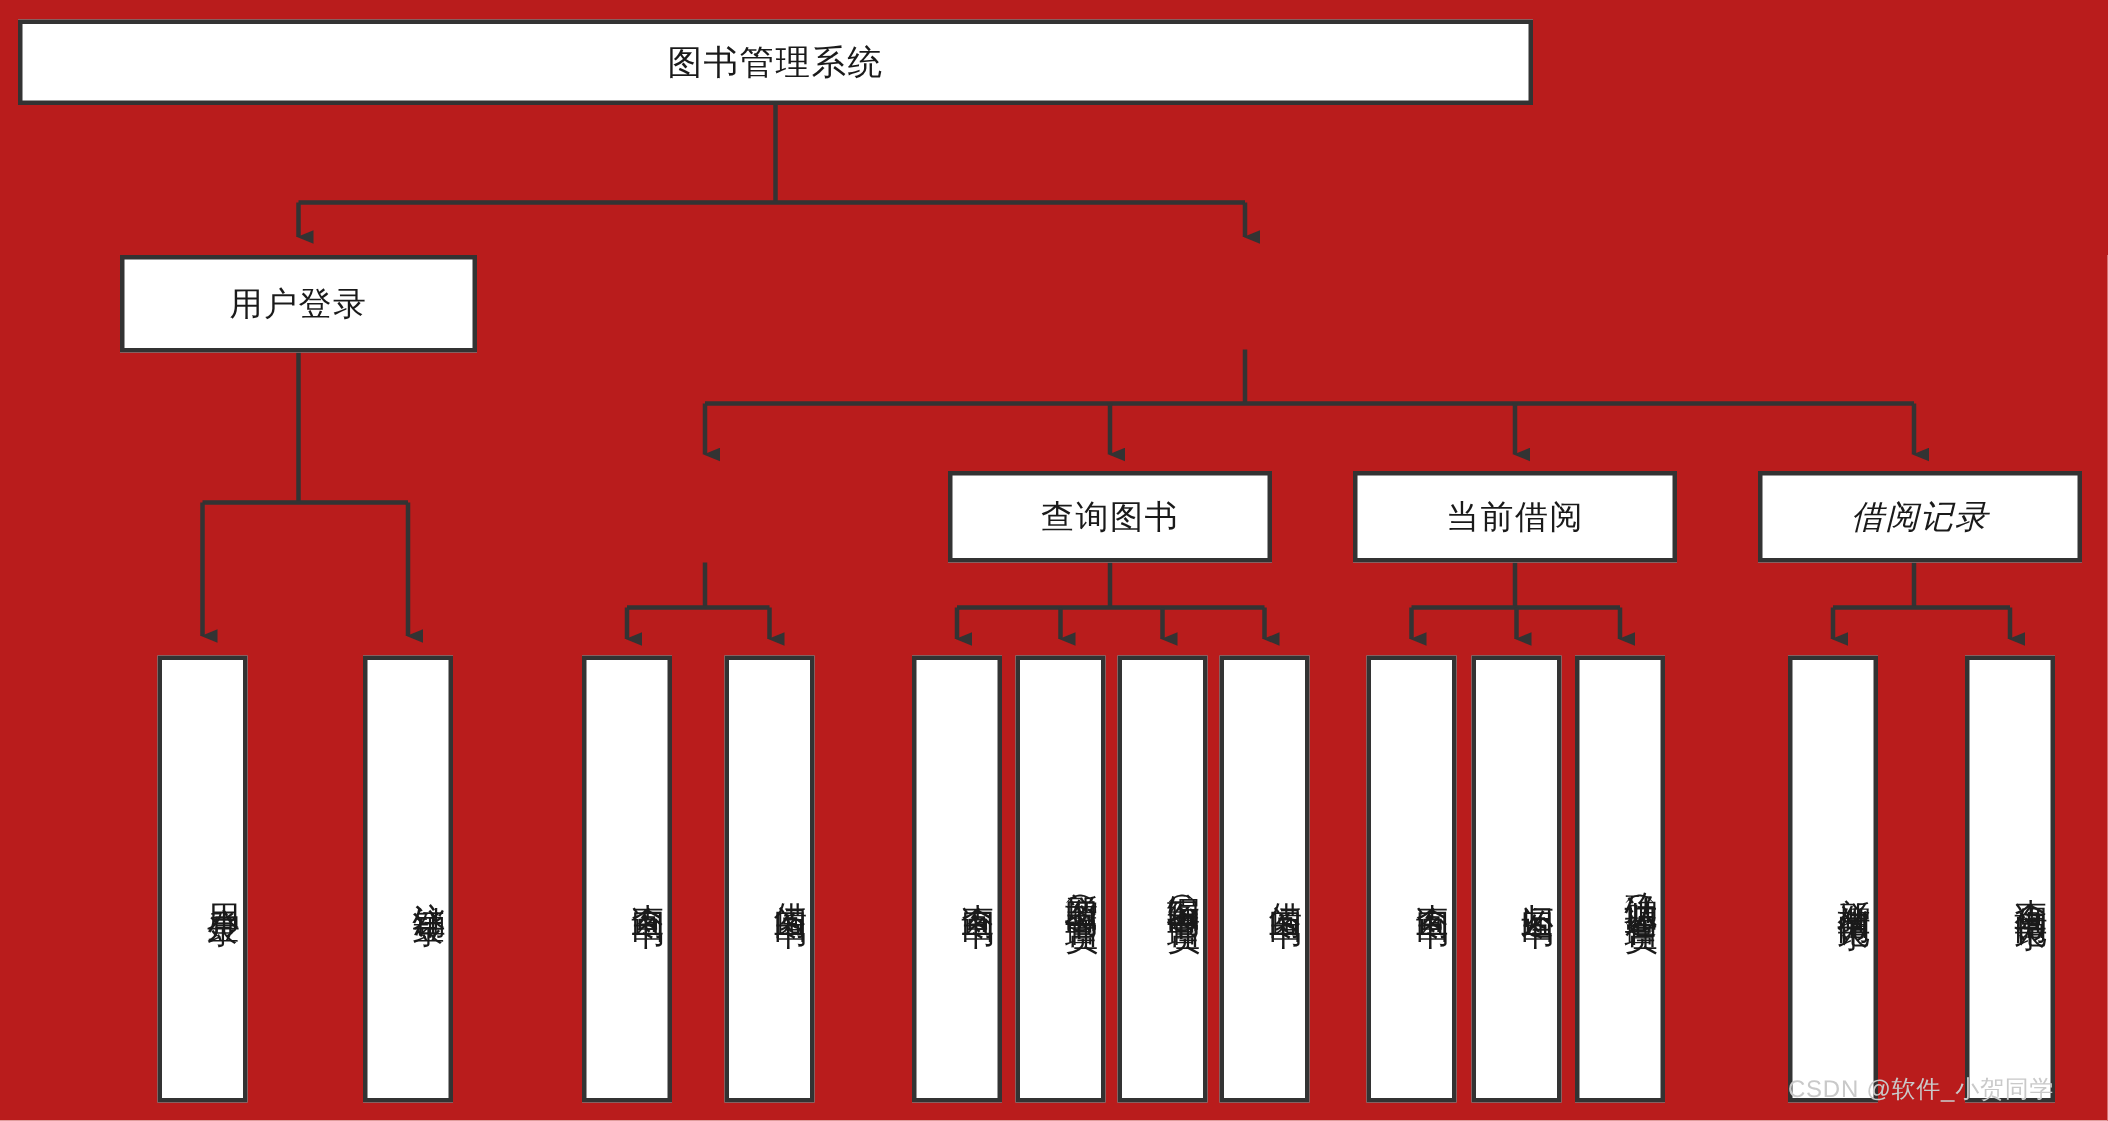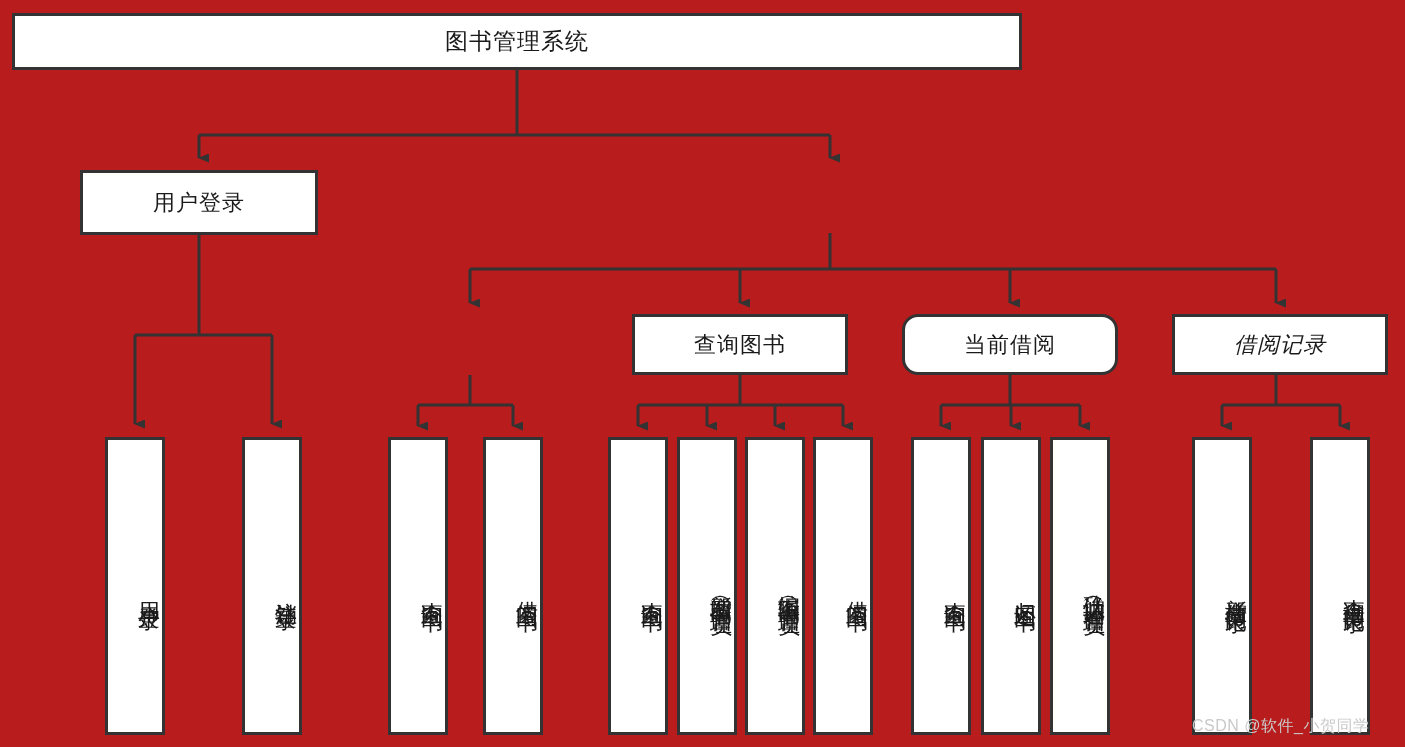--- a/index.html
+++ b/index.html
@@ -126,7 +126,7 @@
   <div class="node horiz" style="left:632px;top:314px;width:216px;height:61px;">
     <span>查询图书</span>
   </div>
-  <div class="node horiz" style="left:902px;top:314px;width:216px;height:61px;border-radius:16px;">
+  <div class="node horiz" style="left:902px;top:314px;width:216px;height:61px;">
     <span>当前借阅</span>
   </div>
   <div class="node horiz" style="left:1172px;top:314px;width:216px;height:61px;font-style:italic;">

